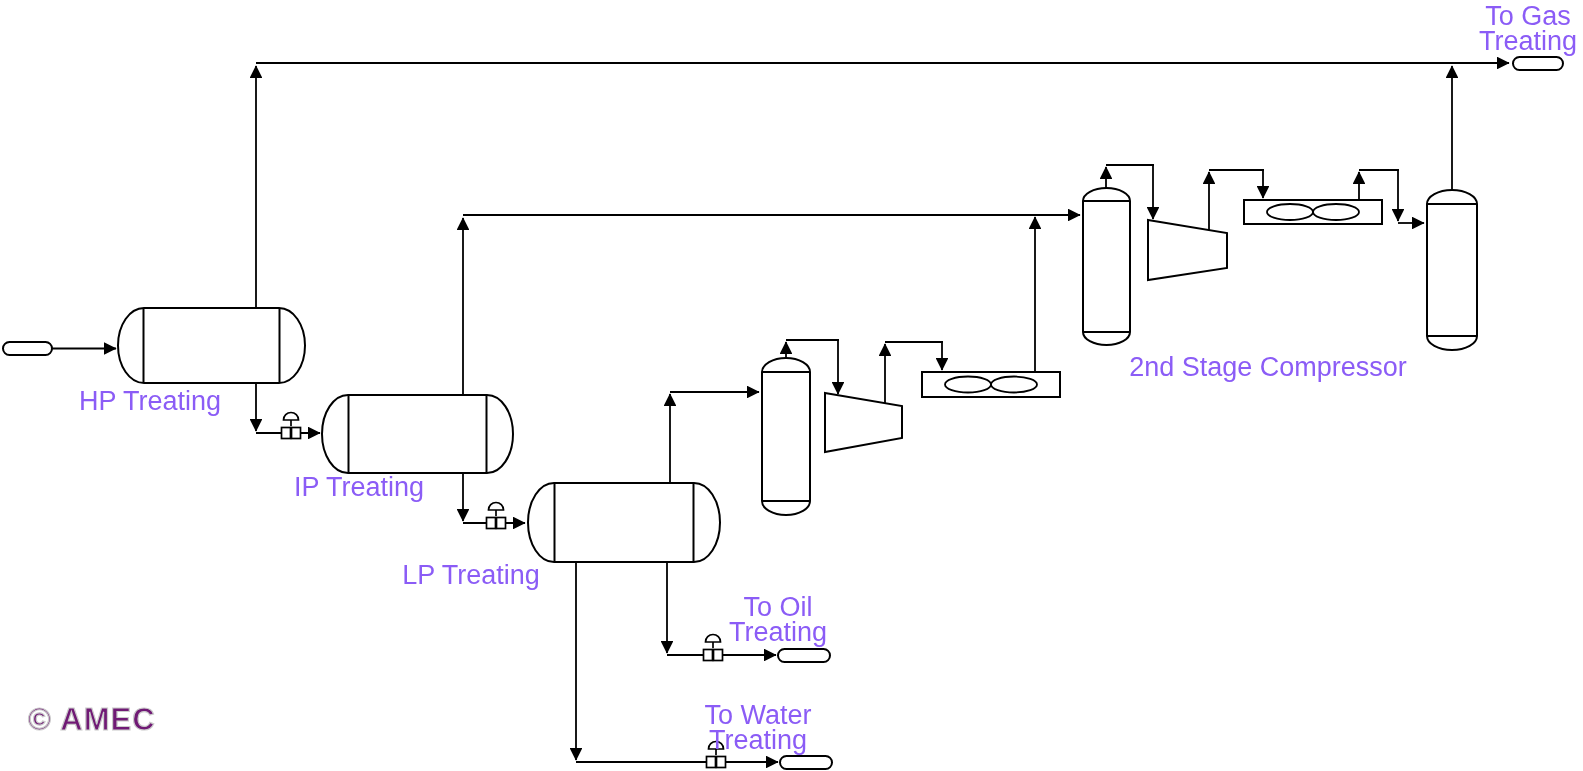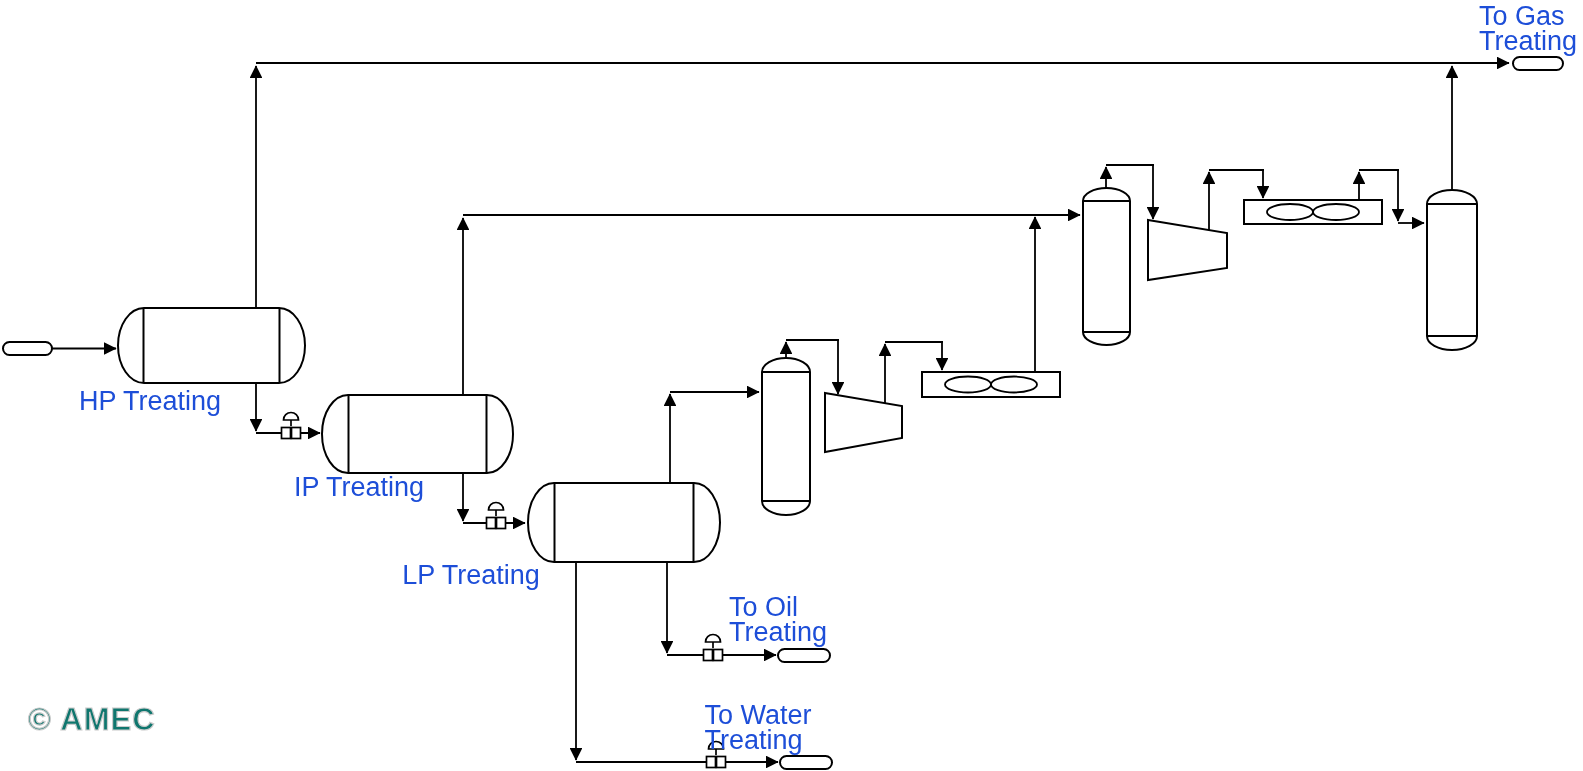--- a/index.html
+++ b/index.html
@@ -15,8 +15,8 @@
     position:absolute;
     font-size:27px;
     line-height:25px;
-    color:#1d4ed8;
-    text-align:left;
+    color:#8b5cf6;
+    text-align:center;
     transform:translateX(-50%);
     white-space:nowrap;
   }

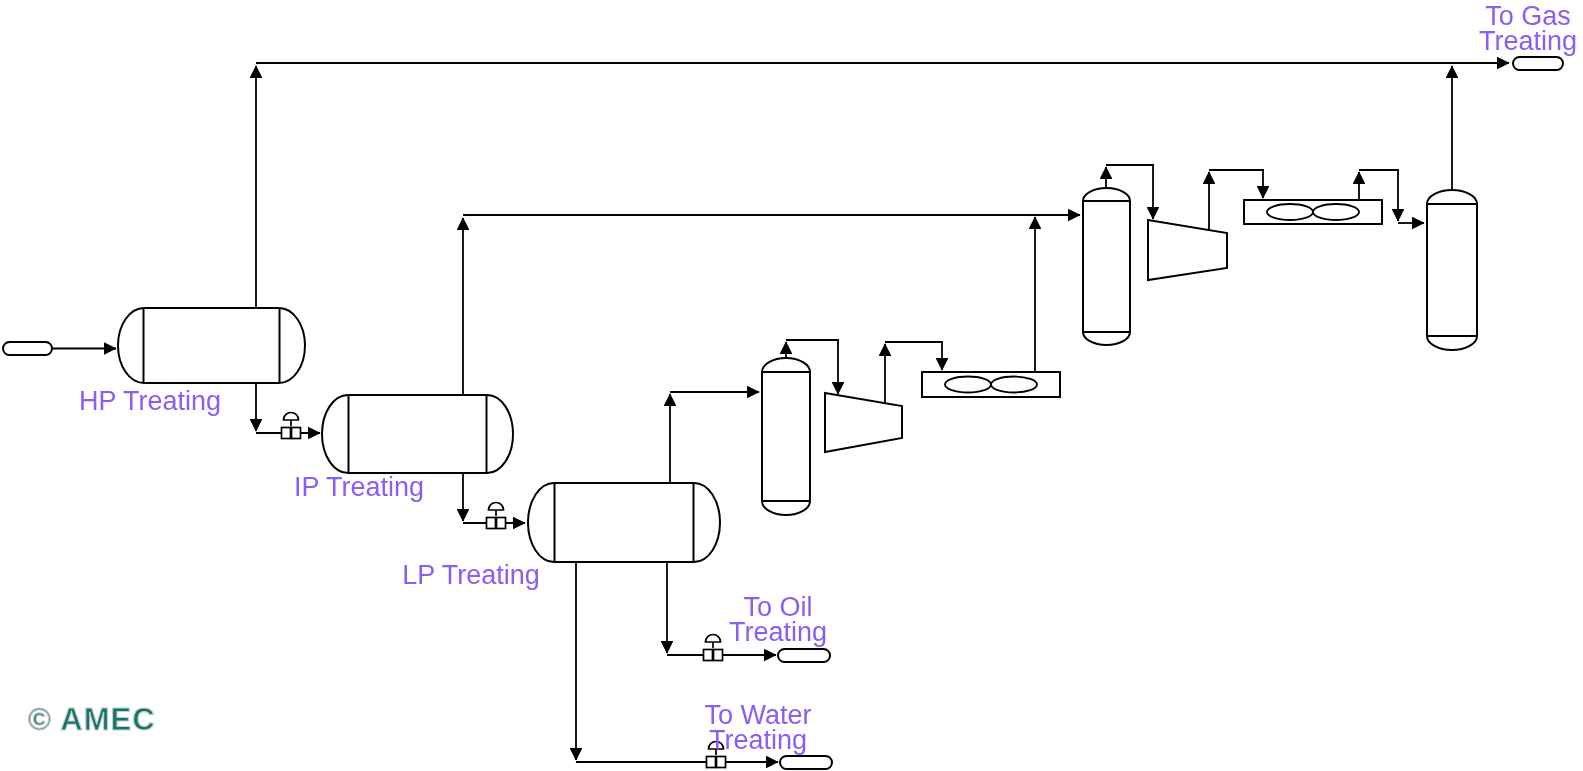--- a/index.html
+++ b/index.html
@@ -195,6 +195,7 @@
 <div class="lbl" style="left:471px;top:563px">LP Treating</div>
 
 
+<div class="lbl" style="left:1268px;top:355px">2nd Stage Compressor</div>
 
 <div class="lbl" style="left:1528px;top:4px">
   <div>To Gas</div>

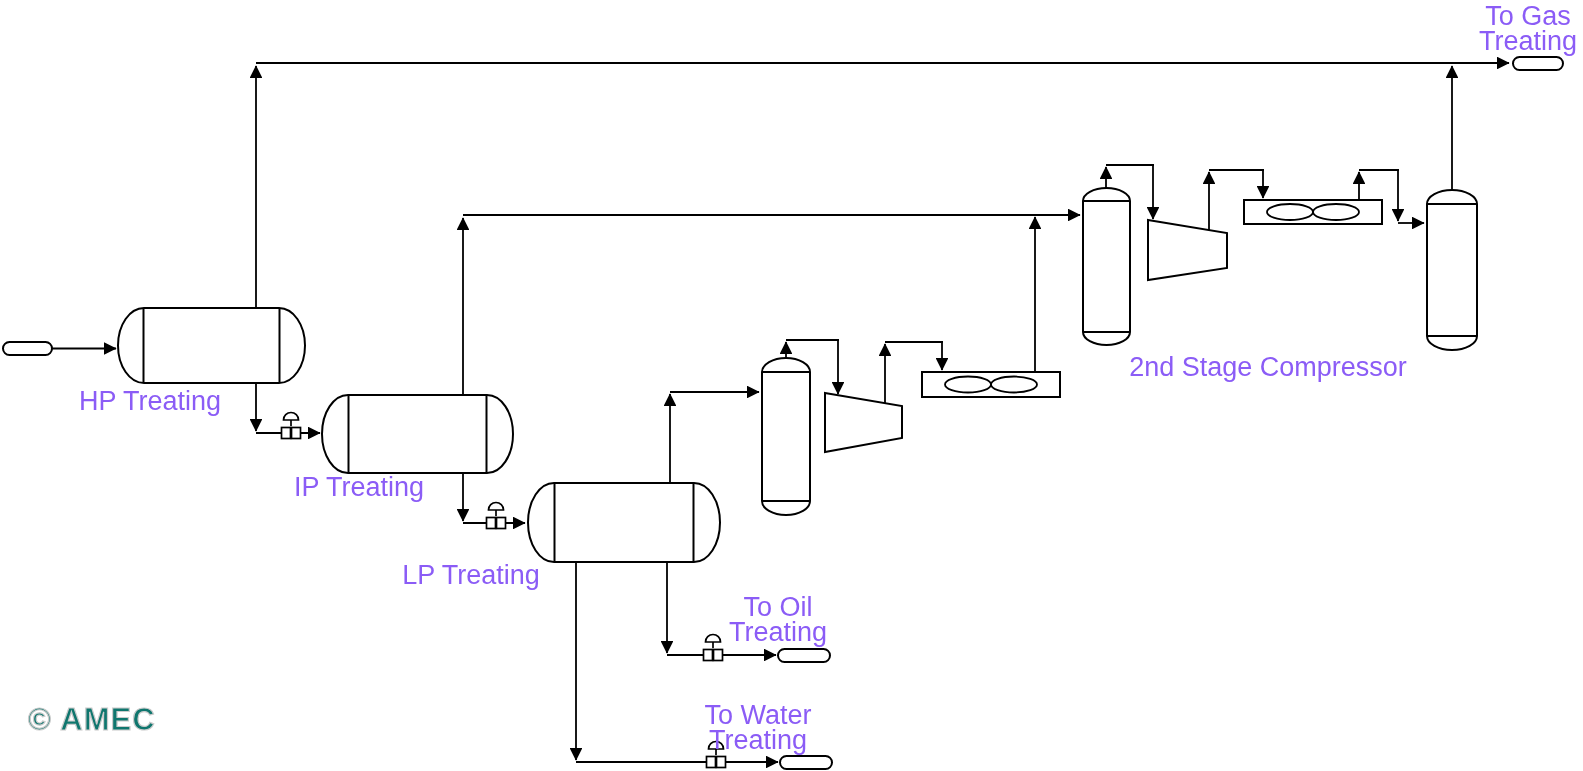--- a/index.html
+++ b/index.html
@@ -26,7 +26,7 @@
     font-size:31px;
     font-weight:bold;
     letter-spacing:1px;
-    color:#0f766e;
+    color:#701a75;
     -webkit-text-stroke:1.2px #cccccc;
   }
 </style>

